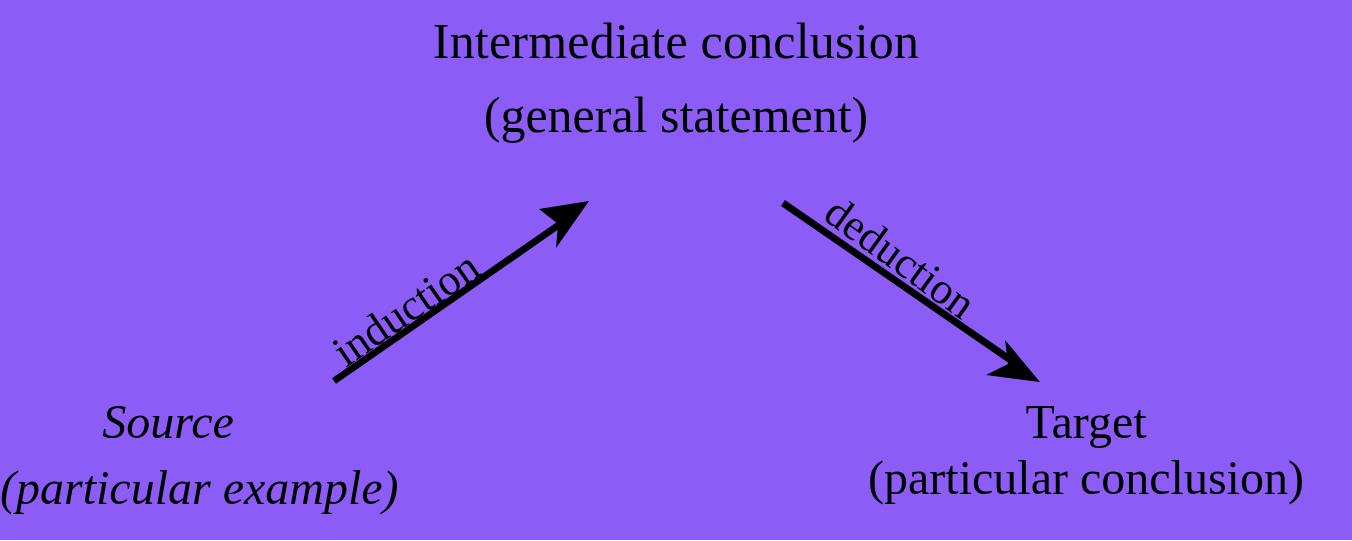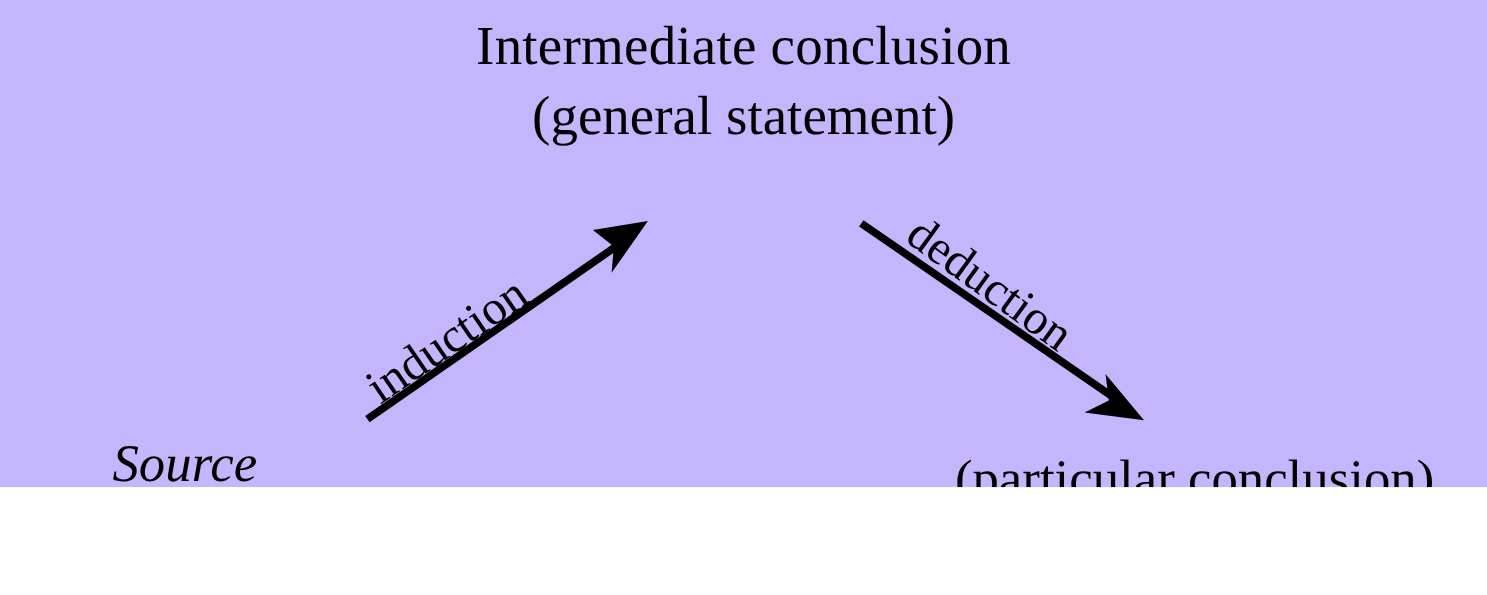--- a/index.html
+++ b/index.html
@@ -10,8 +10,8 @@
   #canvas {
     position: relative;
     width: 1352px;
-    height: 443px;
-    background: #c4b5fd;
+    height: 540px;
+    background: #8b5cf6;
     overflow: hidden;
     font-family: "Liberation Serif", "DejaVu Serif", serif;
     color: #000000;

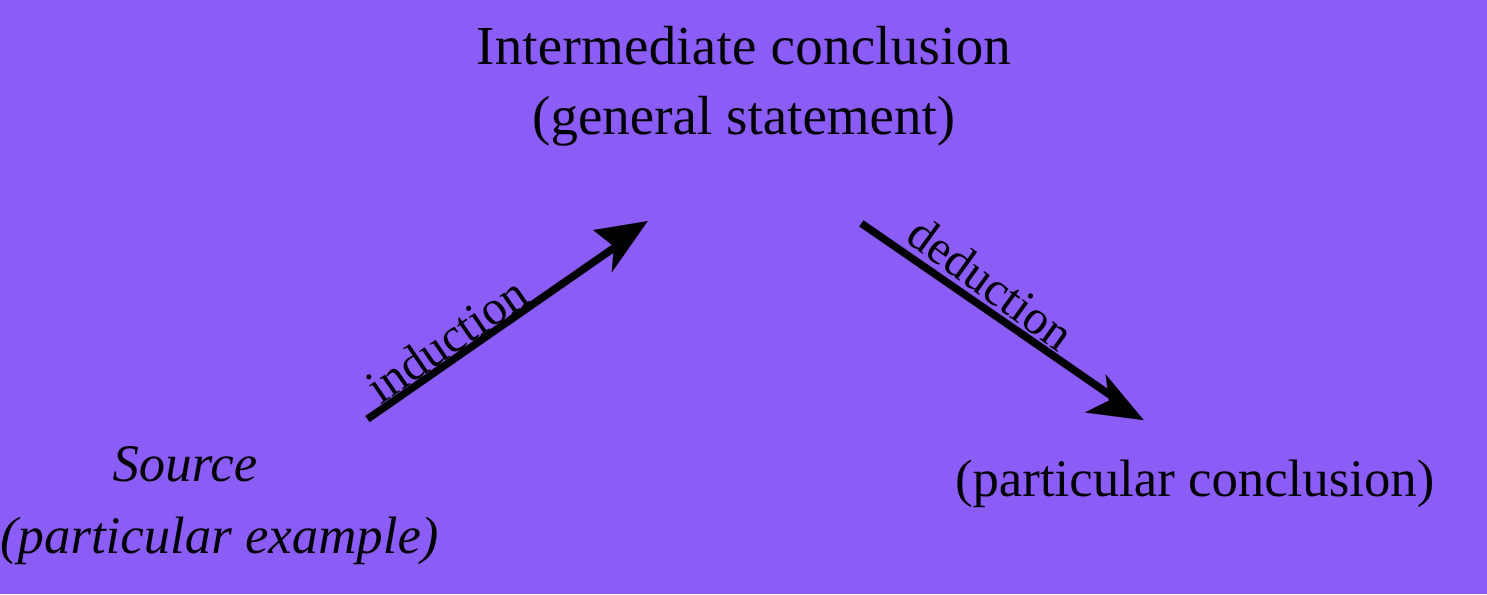--- a/index.html
+++ b/index.html
@@ -38,7 +38,7 @@
     font-size: 50px;
   }
   #node-intermediate .line-main { letter-spacing: 0.2px; }
-  #node-intermediate .line-sub  { margin-top: 10px; }
+  #node-intermediate .line-sub  { margin-top: 20px; }
 
   
   #node-source {

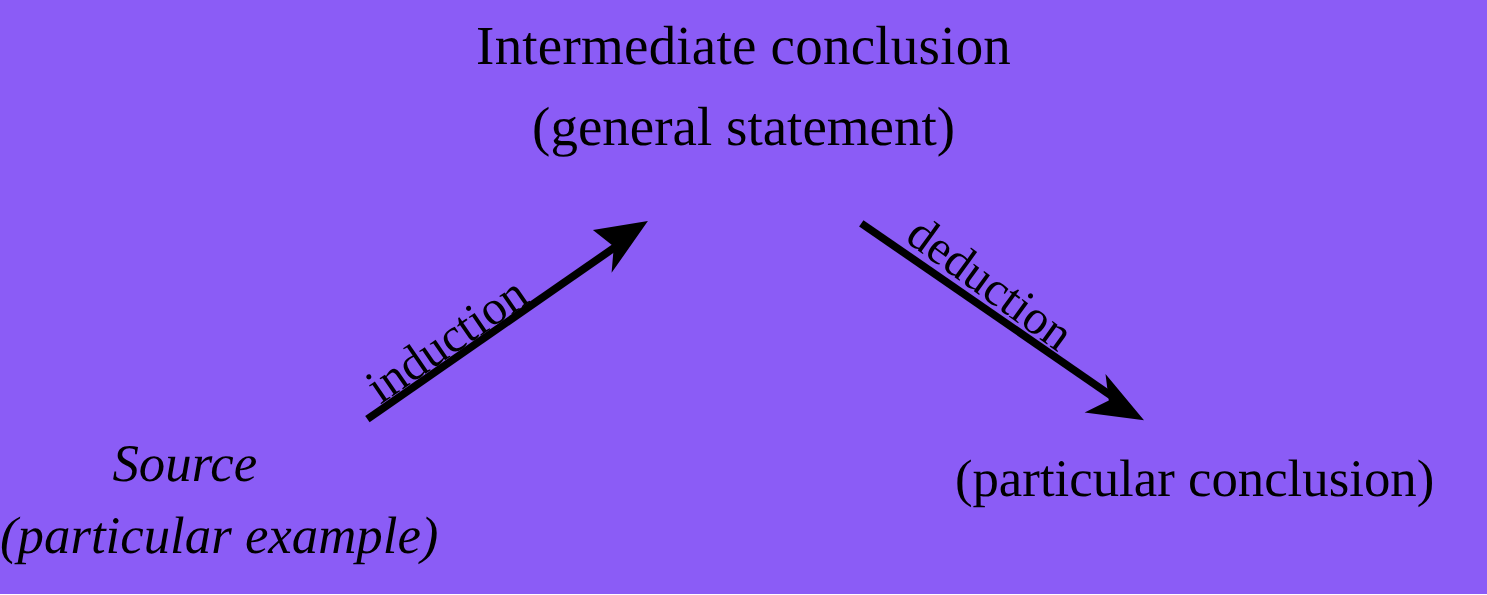--- a/index.html
+++ b/index.html
@@ -103,6 +103,7 @@
   </div>
 
   <div class="node" id="node-target">
+    <span class="line-main">Target</span>
     <span class="line-sub">(particular conclusion)</span>
   </div>
 

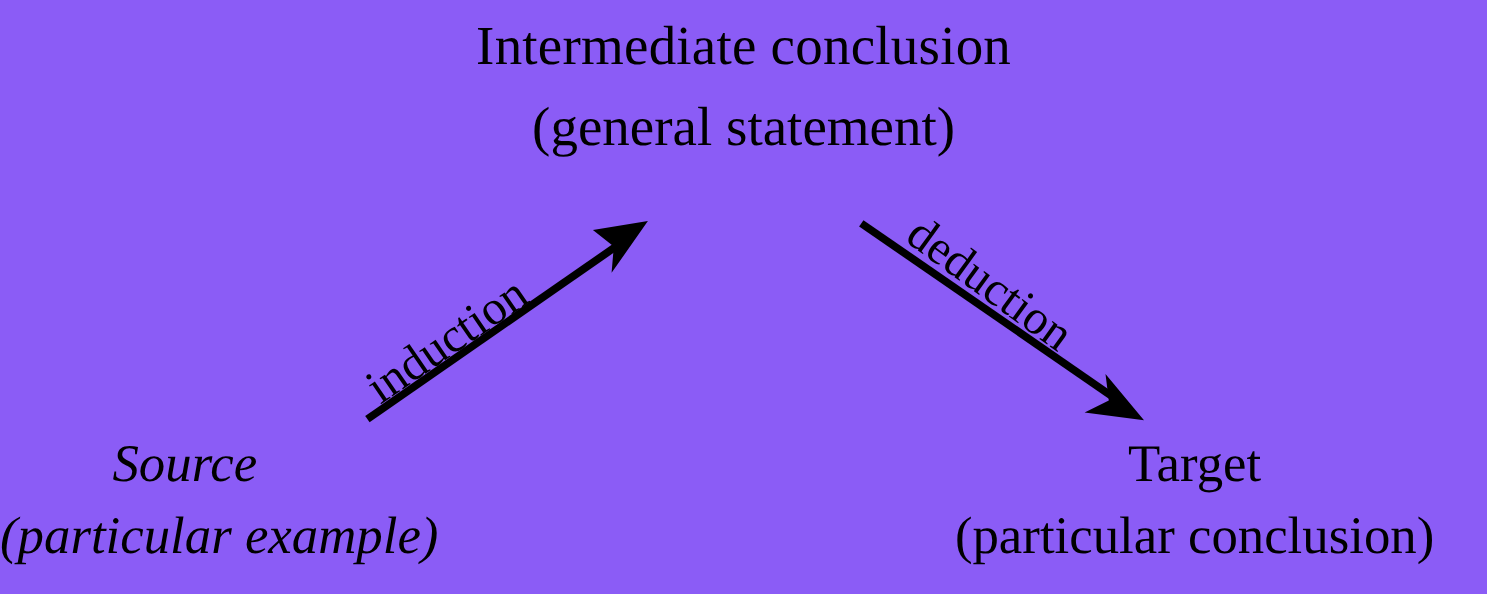--- a/index.html
+++ b/index.html
@@ -57,7 +57,7 @@
     width: 532px;
     font-size: 48px;
   }
-  #node-target .line-sub { margin-top: 14px; }
+  #node-target .line-sub { margin-top: 4px; }
 
   
   #arrows {

